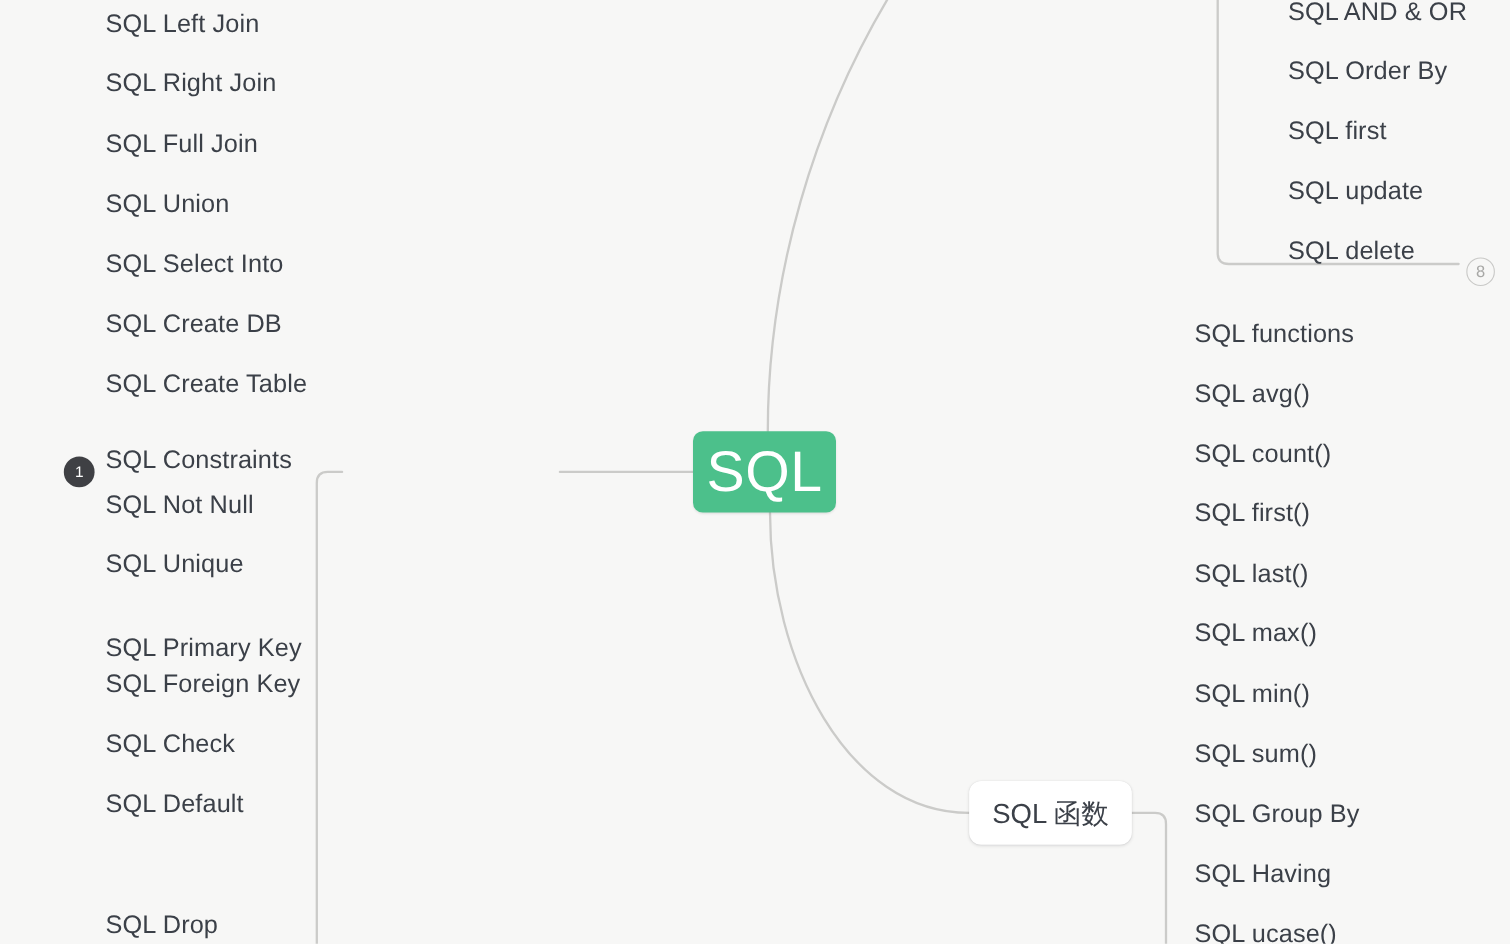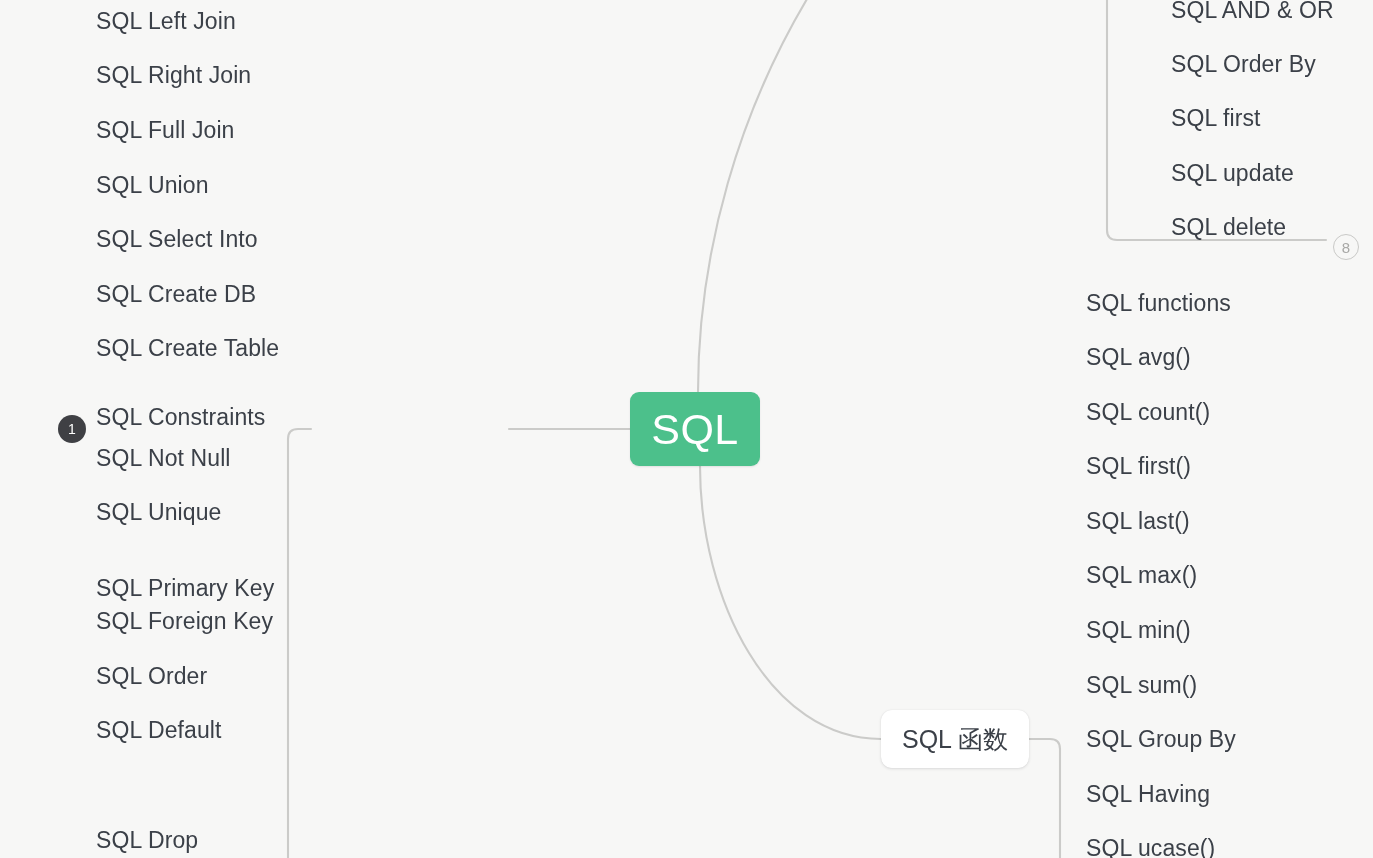--- a/index.html
+++ b/index.html
@@ -66,7 +66,7 @@
     align-items: center;
     justify-content: center;
     color: #ffffff;
-    font-size: 43px;
+    font-size: 52px;
     letter-spacing: 0.5px;
     box-sizing: border-box;
     box-shadow: 0 1px 2px rgba(28,32,40,0.10);

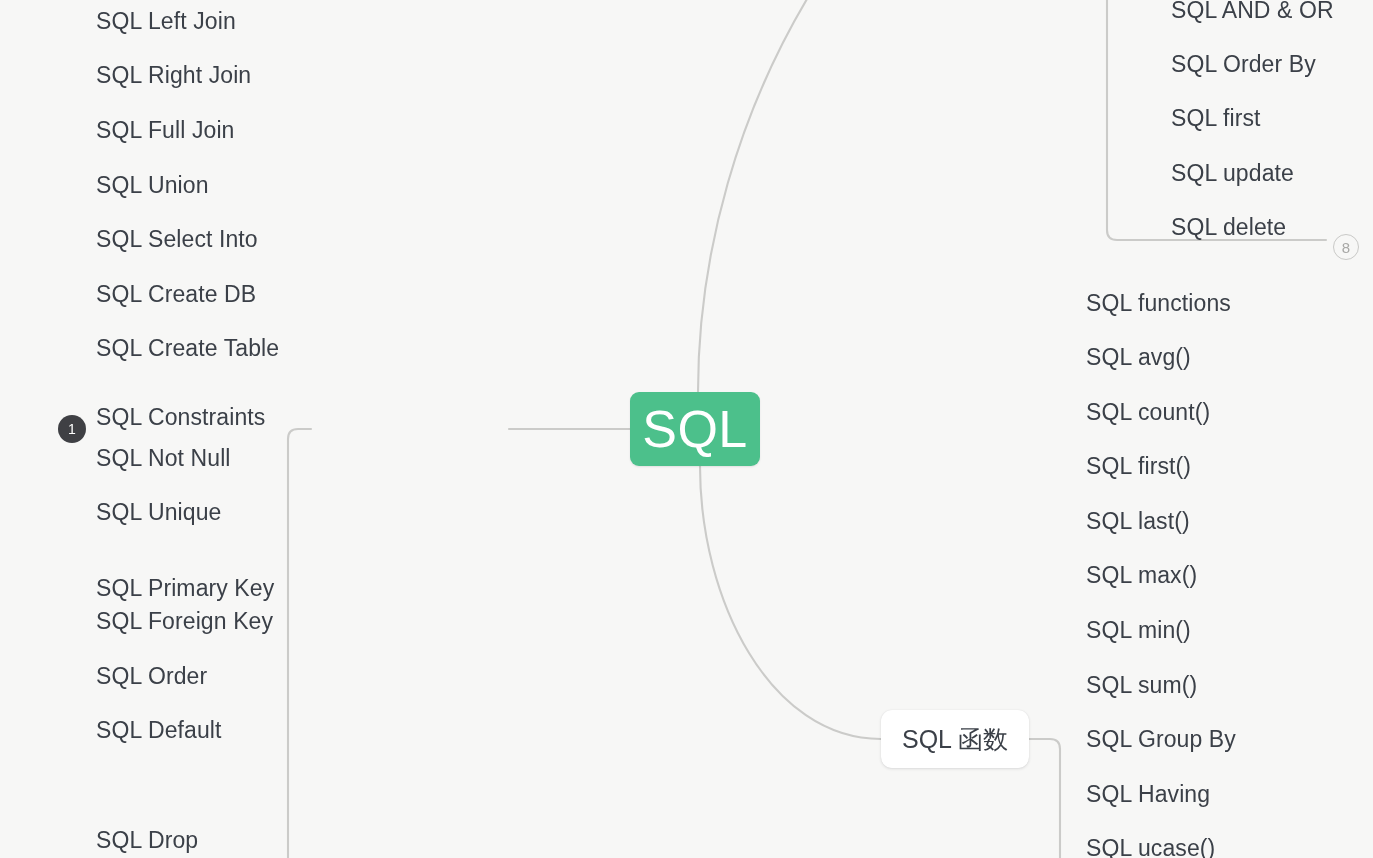--- a/index.html
+++ b/index.html
@@ -152,7 +152,7 @@
   <div class="leaf" style="left:96px; top:499px;">SQL Unique</div>
   <div class="leaf" style="left:96px; top:554px;margin-top:21px;">SQL Primary Key</div>
   <div class="leaf" style="left:96px; top:608px;">SQL Foreign Key</div>
-  <div class="leaf" style="left:96px; top:663px;">SQL Order</div>
+  <div class="leaf" style="left:96px; top:663px;">SQL Check</div>
   <div class="leaf" style="left:96px; top:717px;">SQL Default</div>
   <div class="leaf" style="left:96px; top:827px;">SQL Drop</div>
 

